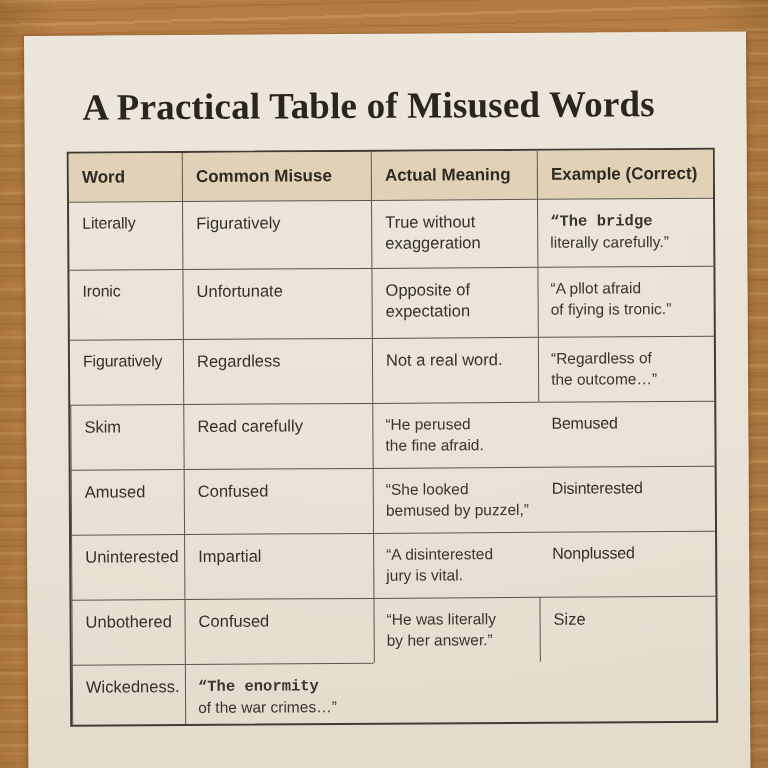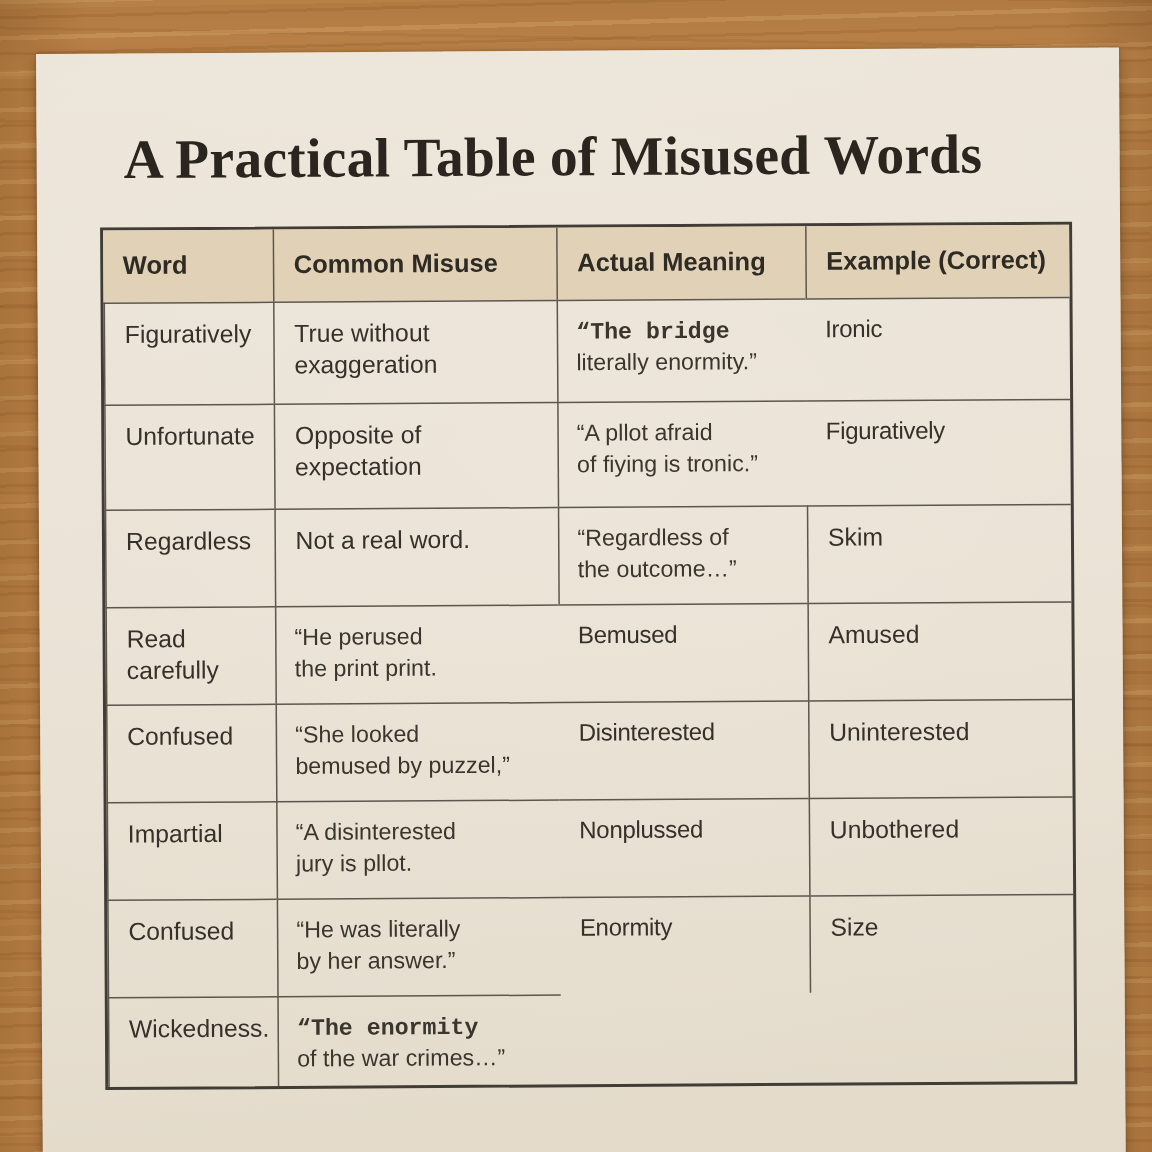--- a/index.html
+++ b/index.html
@@ -71,6 +71,7 @@
     <div class="cell hdr c2 r0">Actual Meaning</div>
     <div class="cell hdr c3 r0">Example (Correct)</div>
 
+  <div class="cell c0 word">Literally</div>
       <div class="cell c1">Figuratively</div>
       <div class="cell c2 meaning">True without exaggeration</div>
       <div class="cell c3 example"><span class="b">“The bridge</span><br><span>literally enormity.”</span></div>

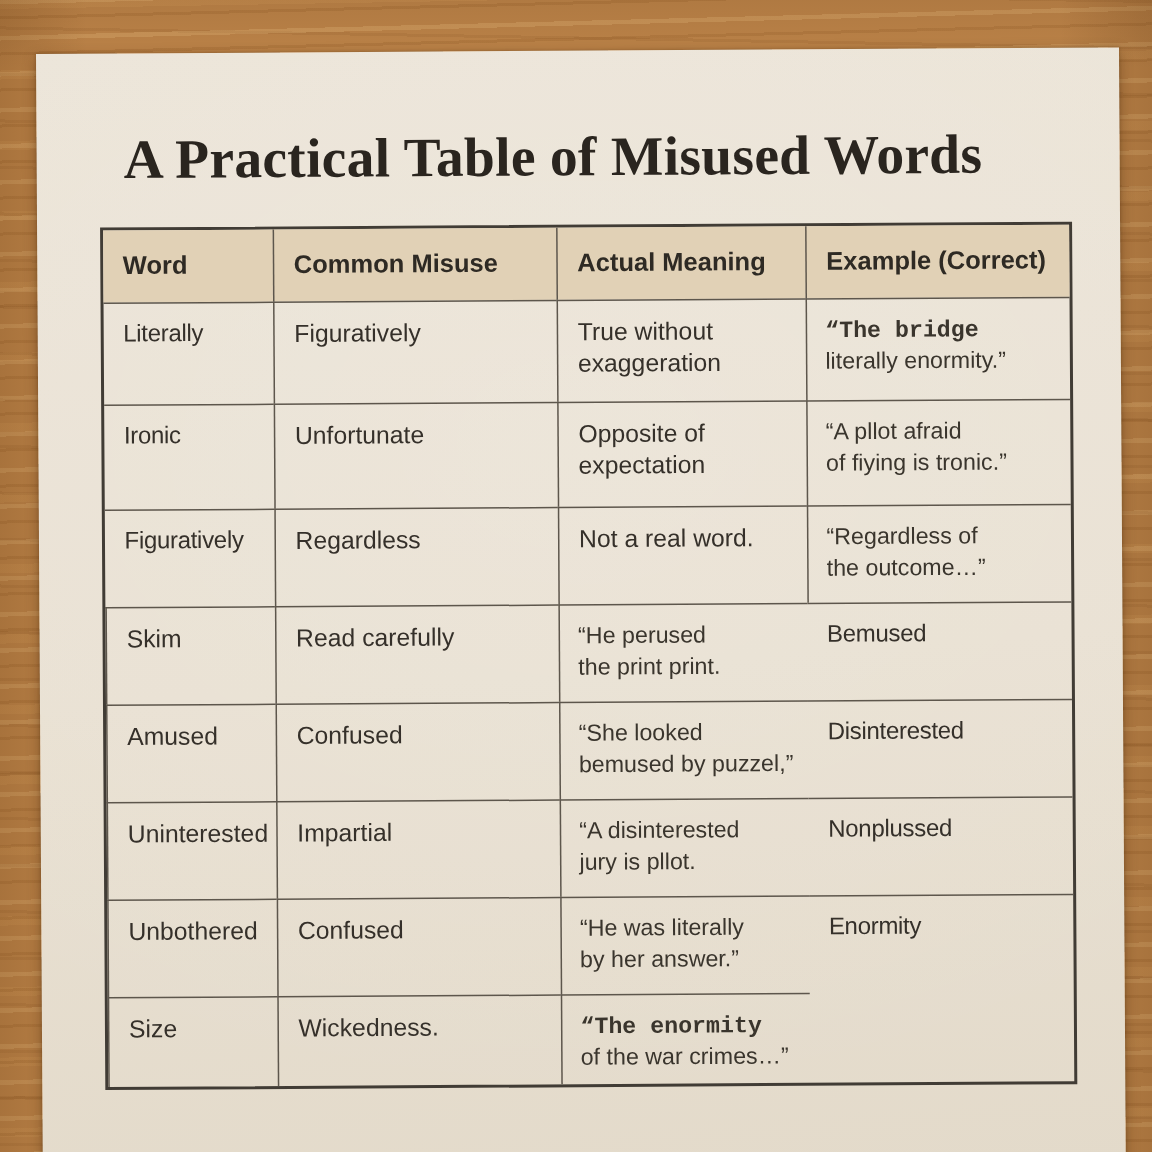--- a/index.html
+++ b/index.html
@@ -74,7 +74,7 @@
   <div class="cell c0 word">Literally</div>
       <div class="cell c1">Figuratively</div>
       <div class="cell c2 meaning">True without exaggeration</div>
-      <div class="cell c3 example"><span class="b">“The bridge</span><br><span>literally enormity.”</span></div>
+      <div class="cell c3 example"><span class="b">“The bridge</span><br><span>literally carefully.”</span></div>
       <div class="cell c0 word">Ironic</div>
       <div class="cell c1">Unfortunate</div>
       <div class="cell c2 meaning">Opposite of expectation</div>

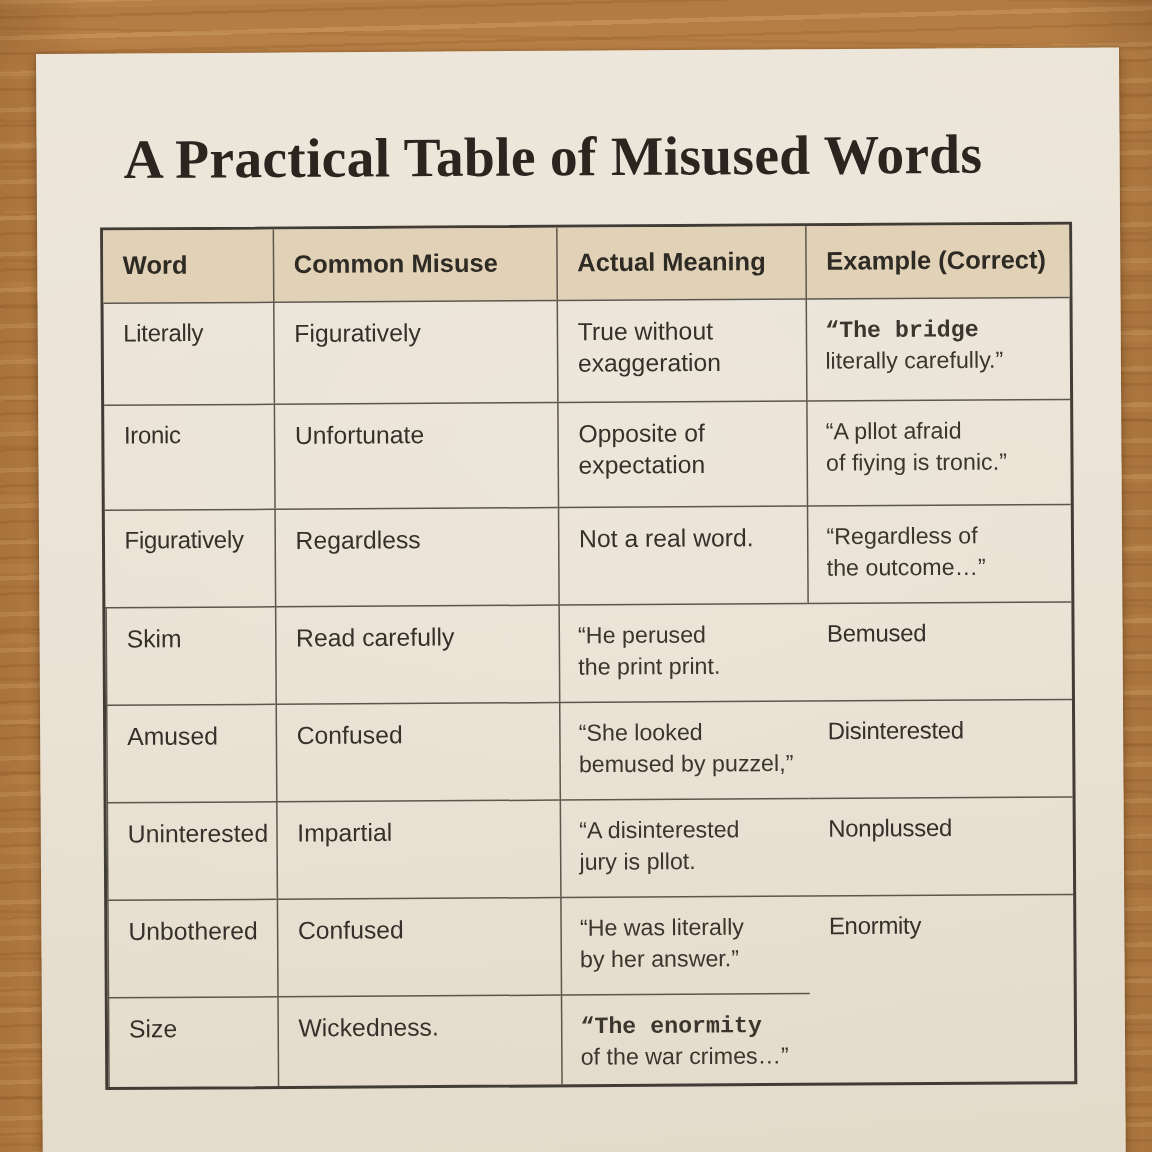--- a/index.html
+++ b/index.html
@@ -85,7 +85,7 @@
       <div class="cell c3 example"><span>“Regardless of</span><br><span>the outcome…”</span></div>
       <div class="cell c1">Skim</div>
       <div class="cell c2 meaning">Read carefully</div>
-      <div class="cell c3 example"><span>“He perused</span><br><span>the print print.</span></div>
+      <div class="cell c3 example"><span>“He perused</span><br><span>the fine afraid.</span></div>
       <div class="cell c0 word">Bemused</div>
       <div class="cell c1">Amused</div>
       <div class="cell c2 meaning">Confused</div>

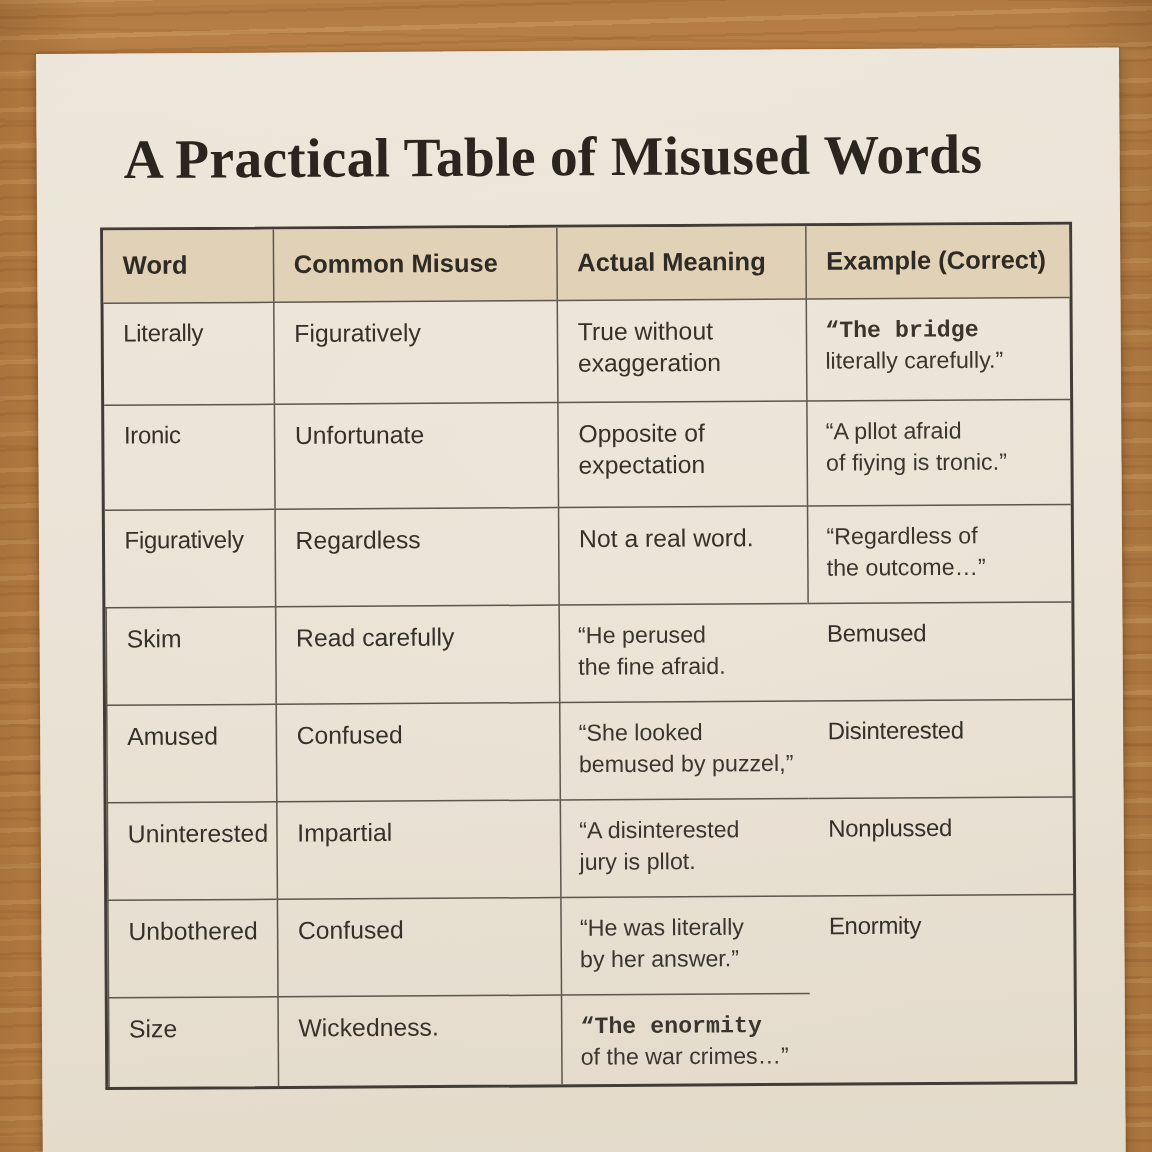--- a/index.html
+++ b/index.html
@@ -93,7 +93,7 @@
       <div class="cell c0 word">Disinterested</div>
       <div class="cell c1">Uninterested</div>
       <div class="cell c2 meaning">Impartial</div>
-      <div class="cell c3 example"><span>“A disinterested</span><br><span>jury is pllot.</span></div>
+      <div class="cell c3 example"><span>“A disinterested</span><br><span>jury is vital.</span></div>
       <div class="cell c0 word">Nonplussed</div>
       <div class="cell c1">Unbothered</div>
       <div class="cell c2 meaning">Confused</div>

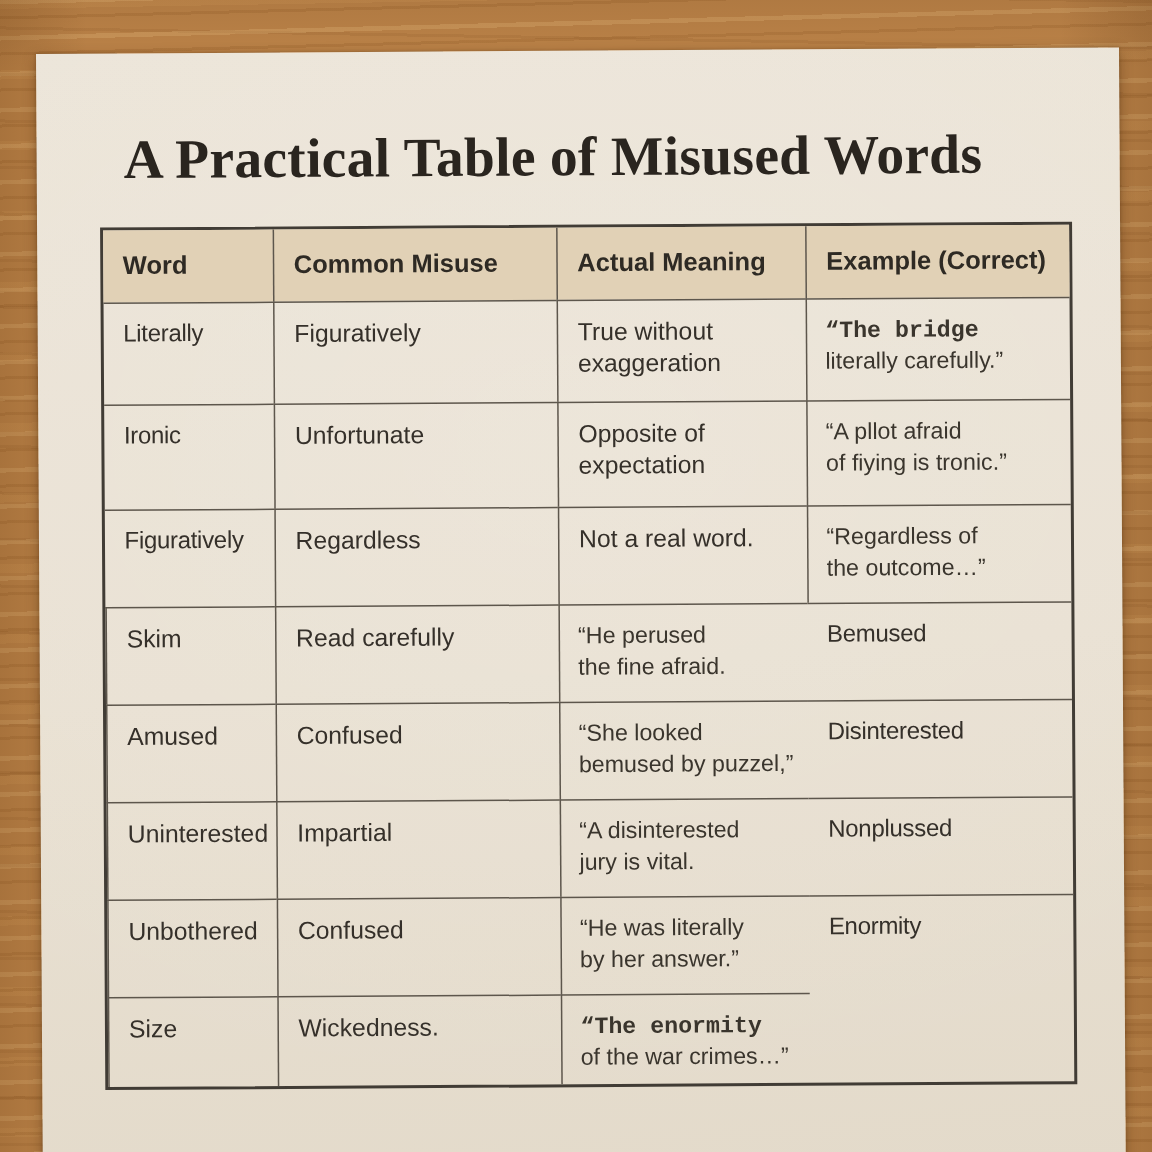--- a/index.html
+++ b/index.html
@@ -98,7 +98,6 @@
       <div class="cell c1">Unbothered</div>
       <div class="cell c2 meaning">Confused</div>
       <div class="cell c3 example"><span>“He was literally</span><br><span>by her answer.”</span></div>
-      <div class="cell c0 word">Enormity</div>
       <div class="cell c1">Size</div>
       <div class="cell c2 meaning">Wickedness.</div>
       <div class="cell c3 example"><span class="b">“The enormity</span><br><span>of the war crimes…”</span></div>

